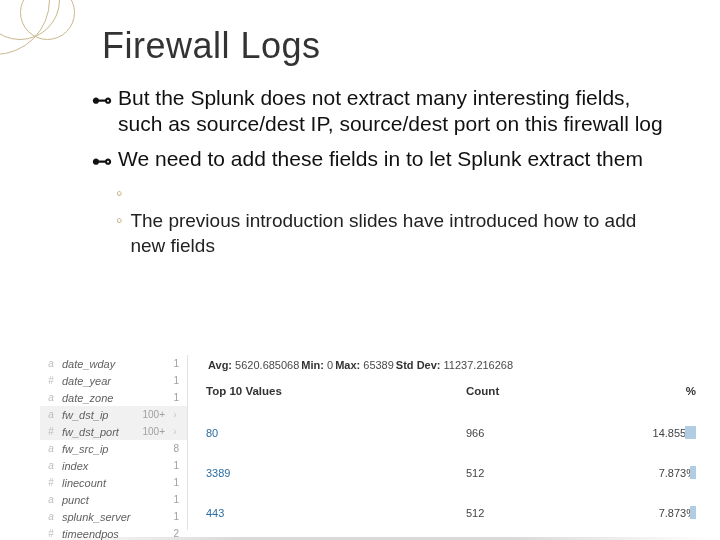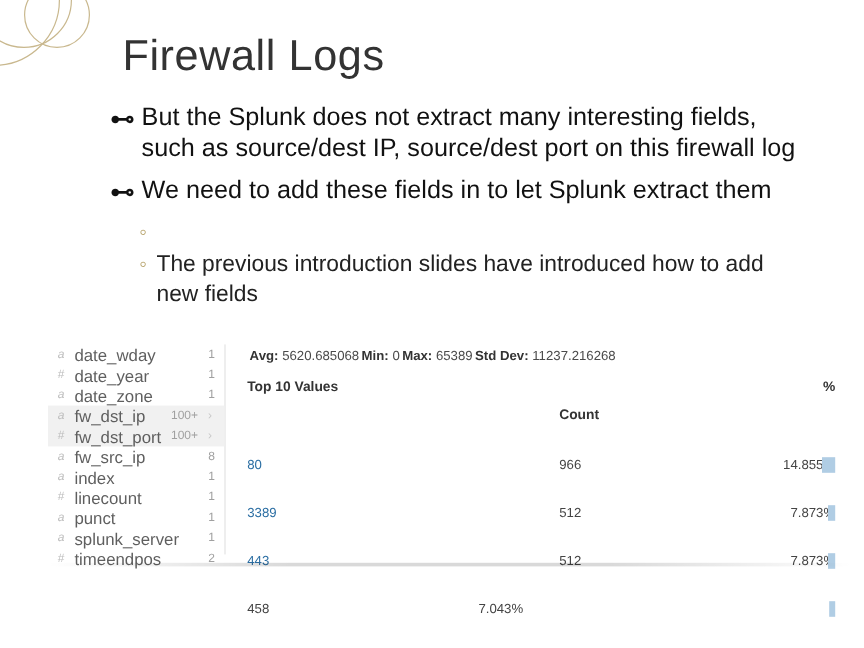--- a/index.html
+++ b/index.html
@@ -4,7 +4,7 @@
 <style>
   * { box-sizing: border-box; margin: 0; padding: 0; }
   html, body { width: 720px; height: 540px; font-family: Arial, Helvetica, sans-serif; background: #fff; overflow: hidden; }
-  .slide { width: 720px; height: 472px; position: relative; padding: 20px 40px 0 40px; }
+  .slide { width: 720px; height: 540px; position: relative; padding: 20px 40px 0 40px; }
   .deco { position: absolute; border-radius: 50%; border: 1.8px solid #c9b88e; background: transparent; }
   .deco.c1 { width: 110px; height: 110px; left: -60px; top: -55px; }
   .deco.c2 { width: 80px;  height: 80px;  left: -20px; top: -40px; }

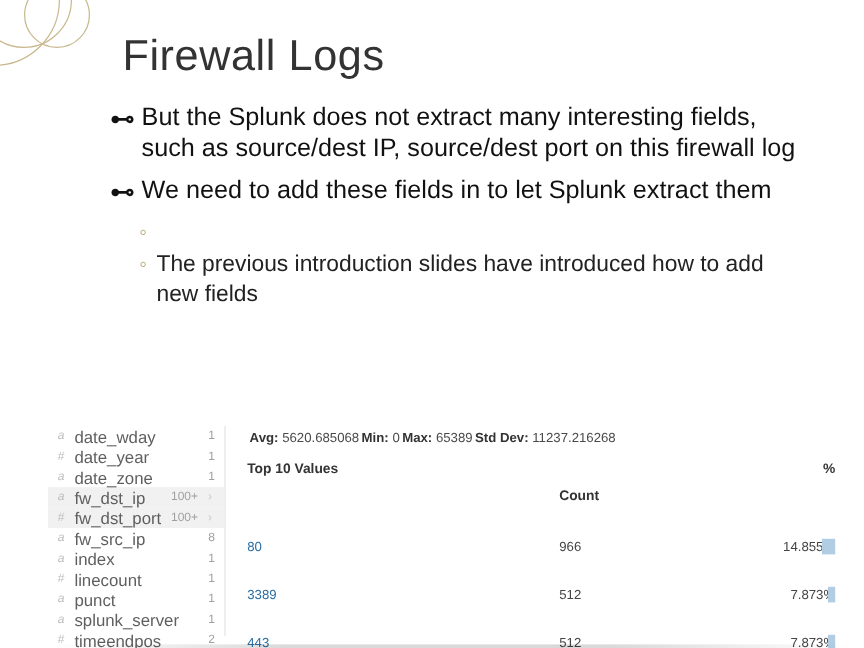--- a/index.html
+++ b/index.html
@@ -22,7 +22,7 @@
   .field-row.sel { background: #f1f1f1; }
   .ftype { width: 10px; font-style: italic; color: #bdbdbd; text-align: center; font-size: 10px; }
   .ftype.hash { font-style: normal; }
-  .fname { flex: 1; color: #5f5f5f; font-size: 14px; }
+  .fname { flex: 1; color: #5f5f5f; font-size: 11px; font-style: italic; }
   .fcount { color: #a0a0a0; font-size: 10px; }
   .chev { width: 8px; text-align: center; color: #c8c8c8; font-size: 10px; }
   .stats-panel { flex: 1; padding: 0 14px 0 18px; position: relative; }

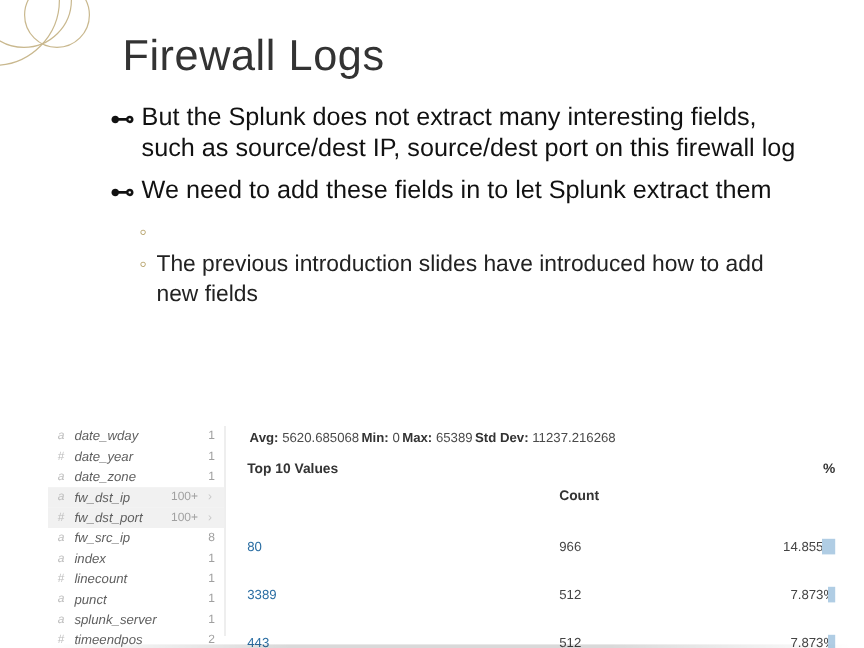--- a/index.html
+++ b/index.html
@@ -30,7 +30,7 @@
   .stats-row b { font-weight: 700; color: #333; }
   .tv-header { display: flex; font-size: 11.5px; color: #333; font-weight: 700; padding: 4px 0 6px 0; border-bottom: 0 solid transparent; }
   .tv-header .c1h { width: 260px; }
-  .tv-header .c2h { width: 150px; margin-top: 23px; }
+  .tv-header .c2h { width: 150px; }
   .tv-header .c3h { width: 80px; text-align: right; }
   .tv-row { display: flex; align-items: center; font-size: 11px; color: #2b6ea3; padding: 3px 0; height: 20px; position: relative; margin-top: 20px; }
   .tv-row .val  { width: 260px; }

